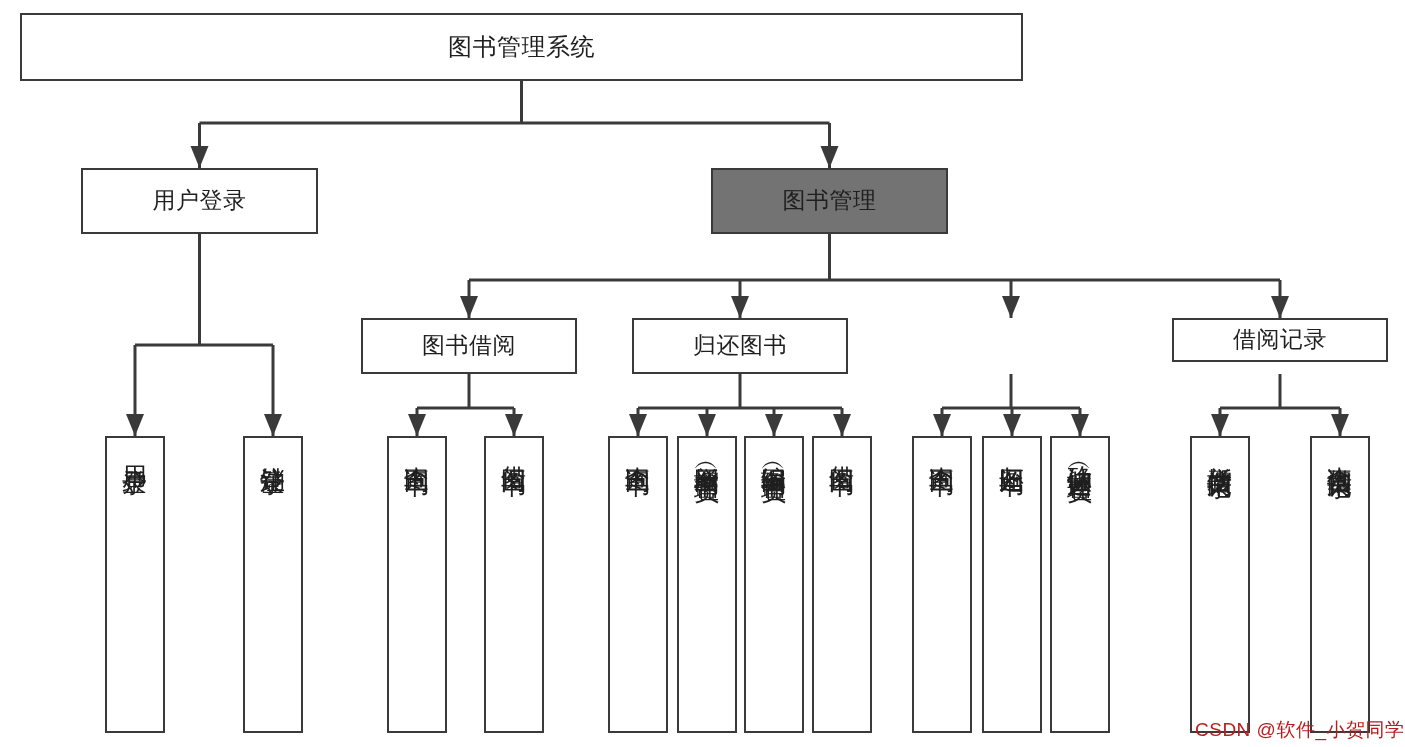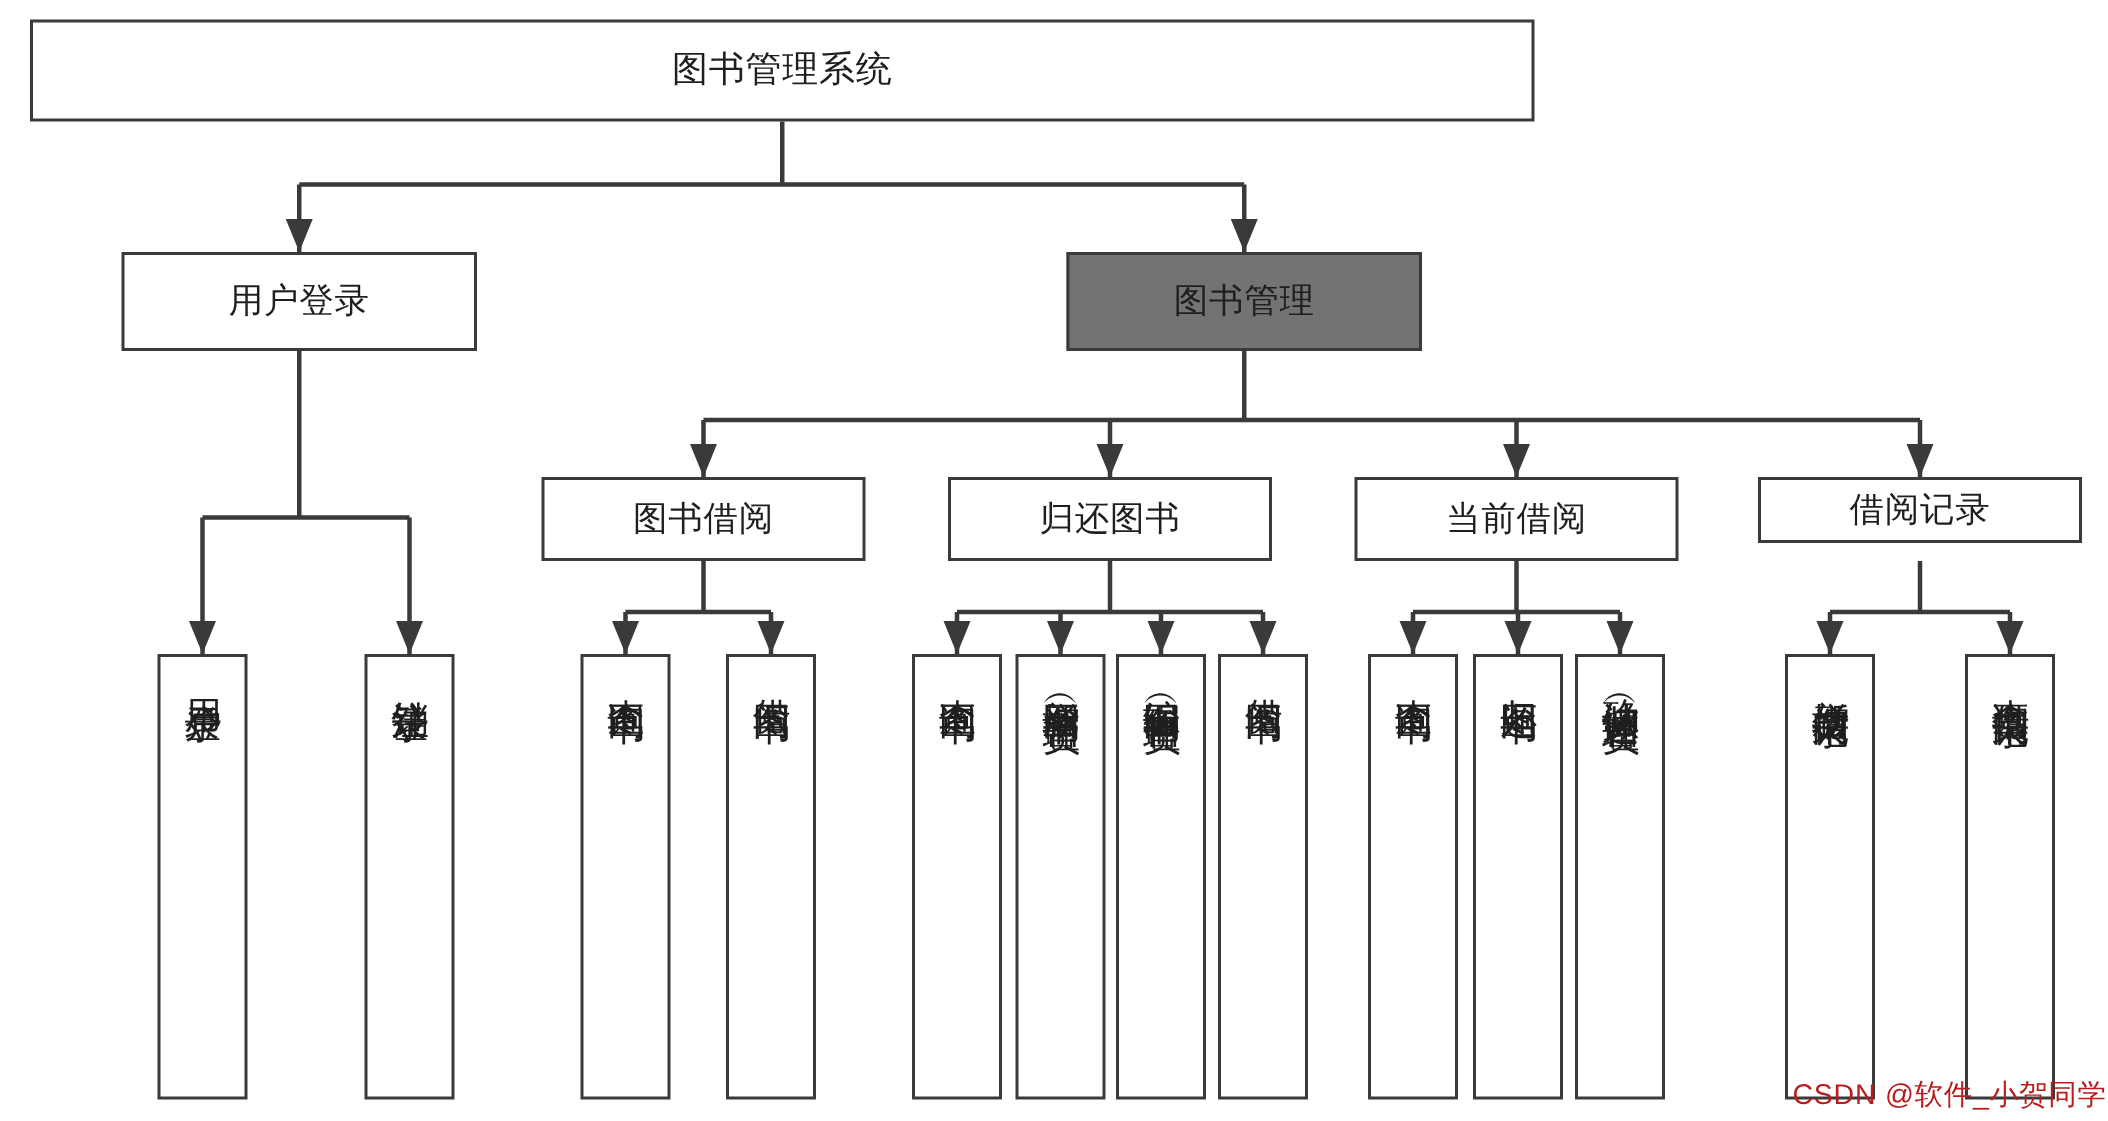--- a/index.html
+++ b/index.html
@@ -142,9 +142,6 @@
     <div class="node horizontal" style="left: 632px; top: 318px; width: 216px; height: 56px; border-color: rgb(58, 58, 58); background: rgb(255, 255, 255); color: rgb(31, 31, 31);">
       <span class="node-label">归还图书</span>
     </div>
-    <div class="node horizontal" style="left: 903px; top: 318px; width: 216px; height: 56px; border-color: rgb(58, 58, 58); background: rgb(255, 255, 255); color: rgb(31, 31, 31);">
-      <span class="node-label">当前借阅</span>
-    </div>
     <div class="node horizontal" style="left: 1172px; top: 318px; width: 216px; height: 44px; border-color: rgb(58, 58, 58); background: rgb(255, 255, 255); color: rgb(31, 31, 31);">
       <span class="node-label">借阅记录</span>
     </div>

